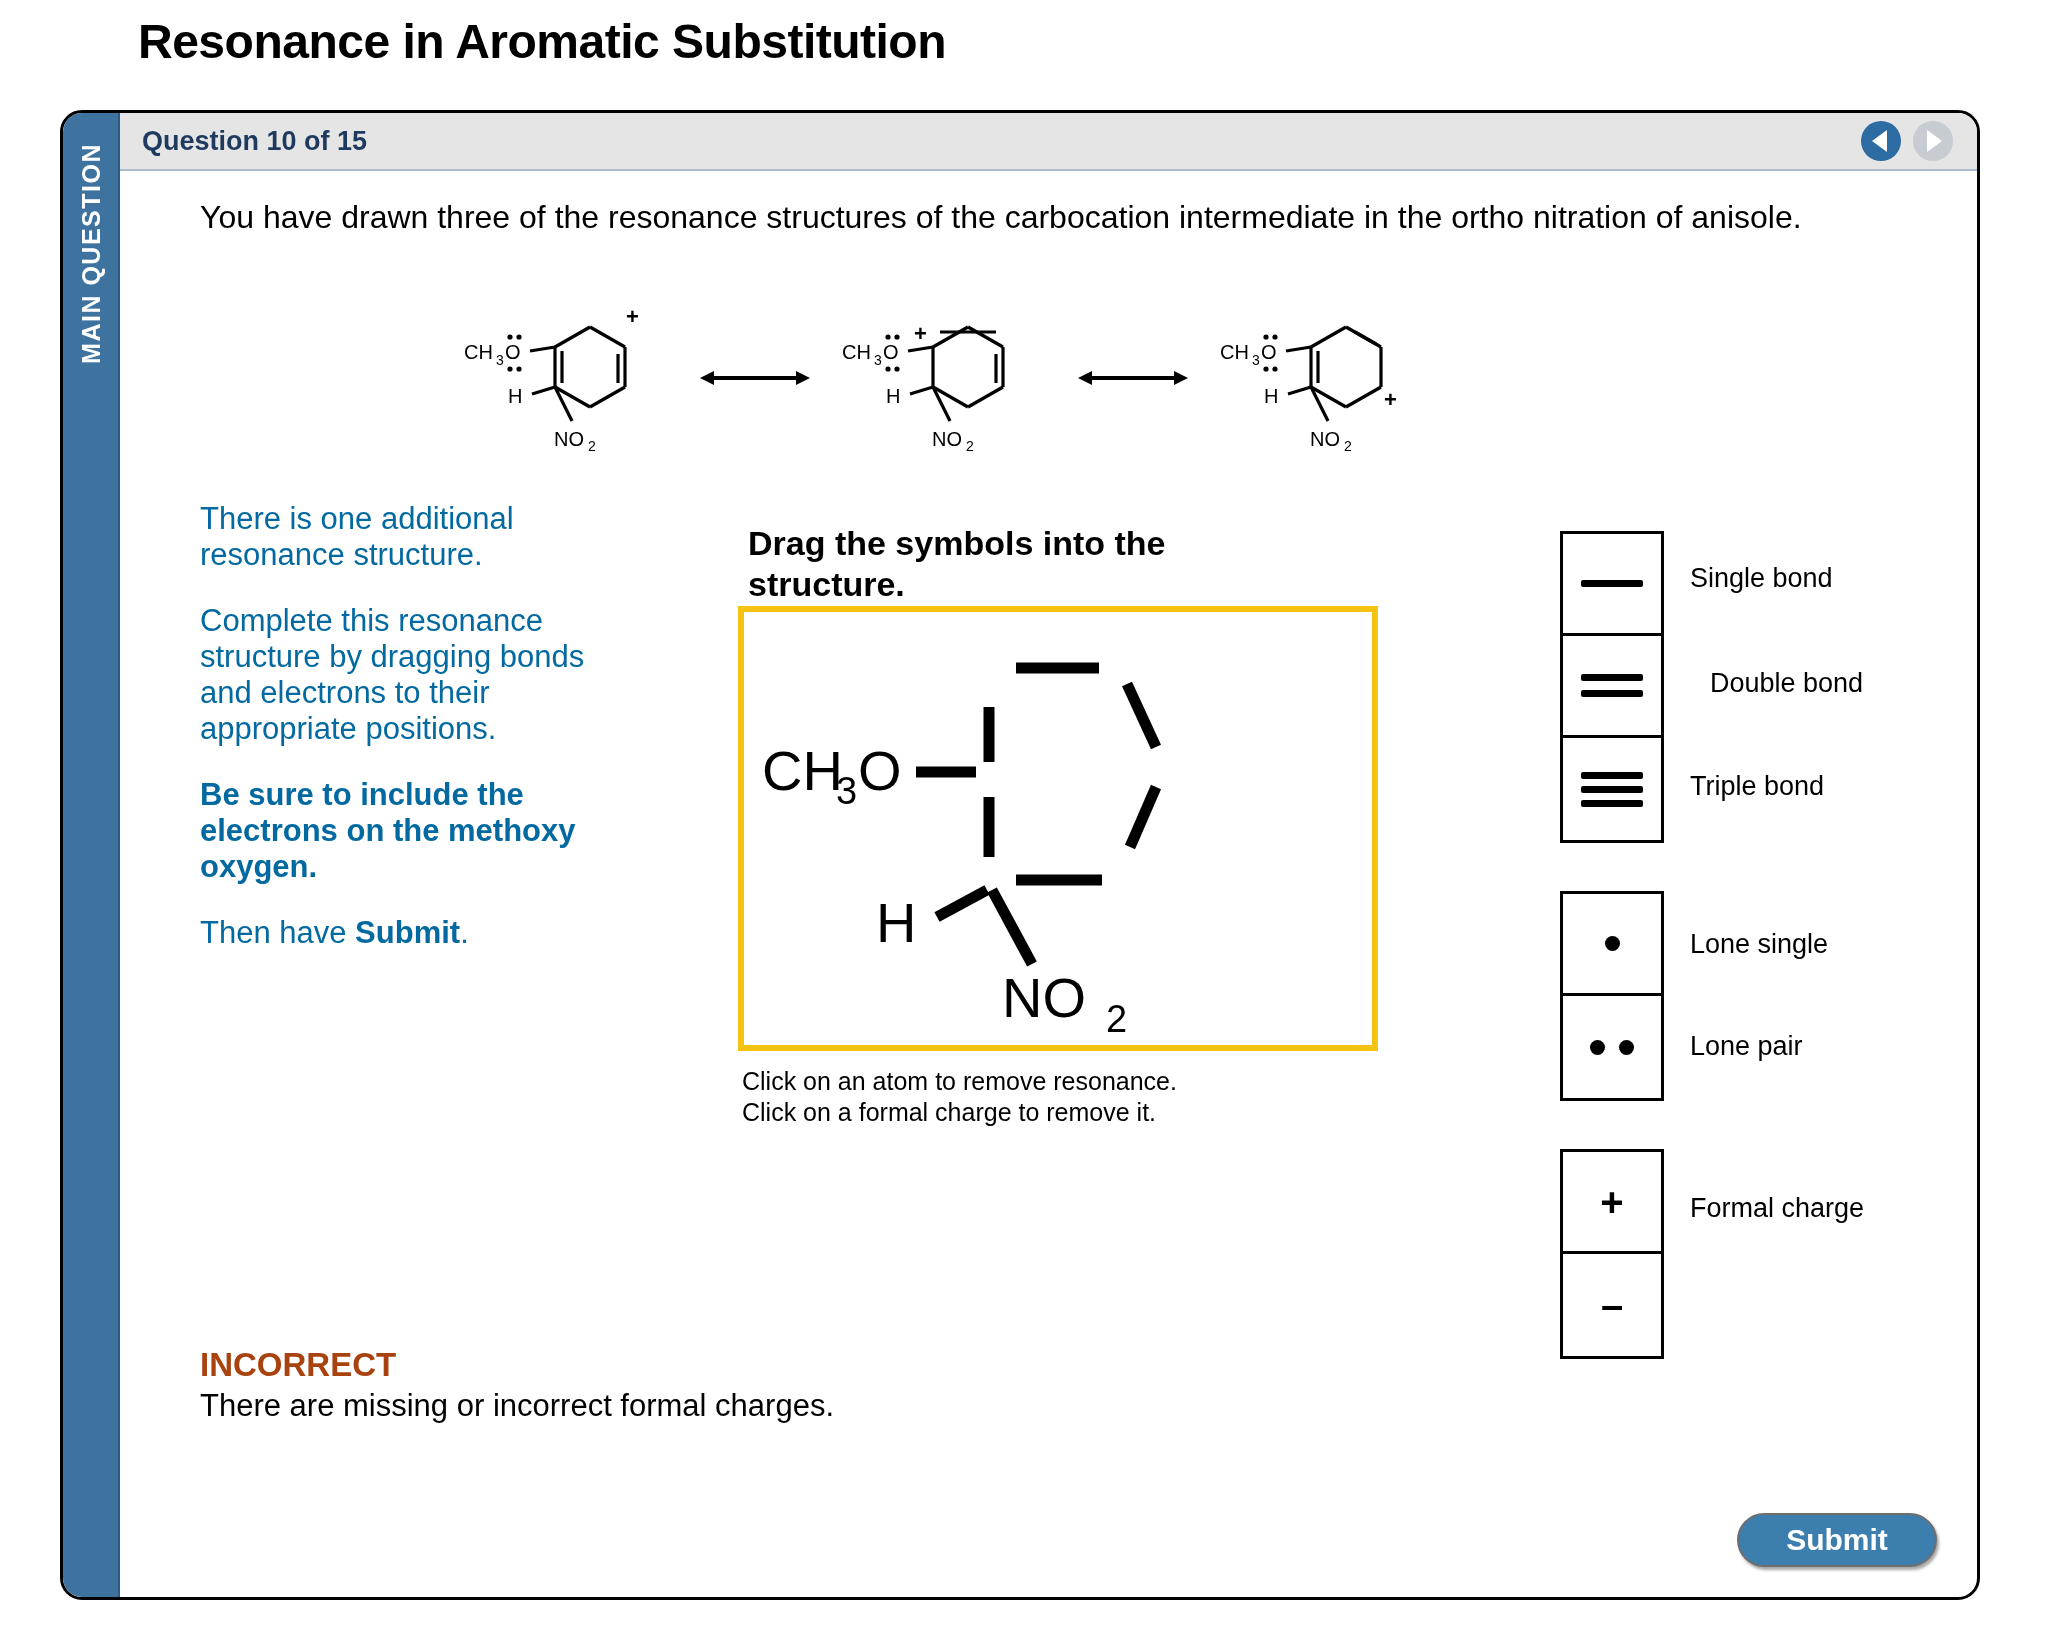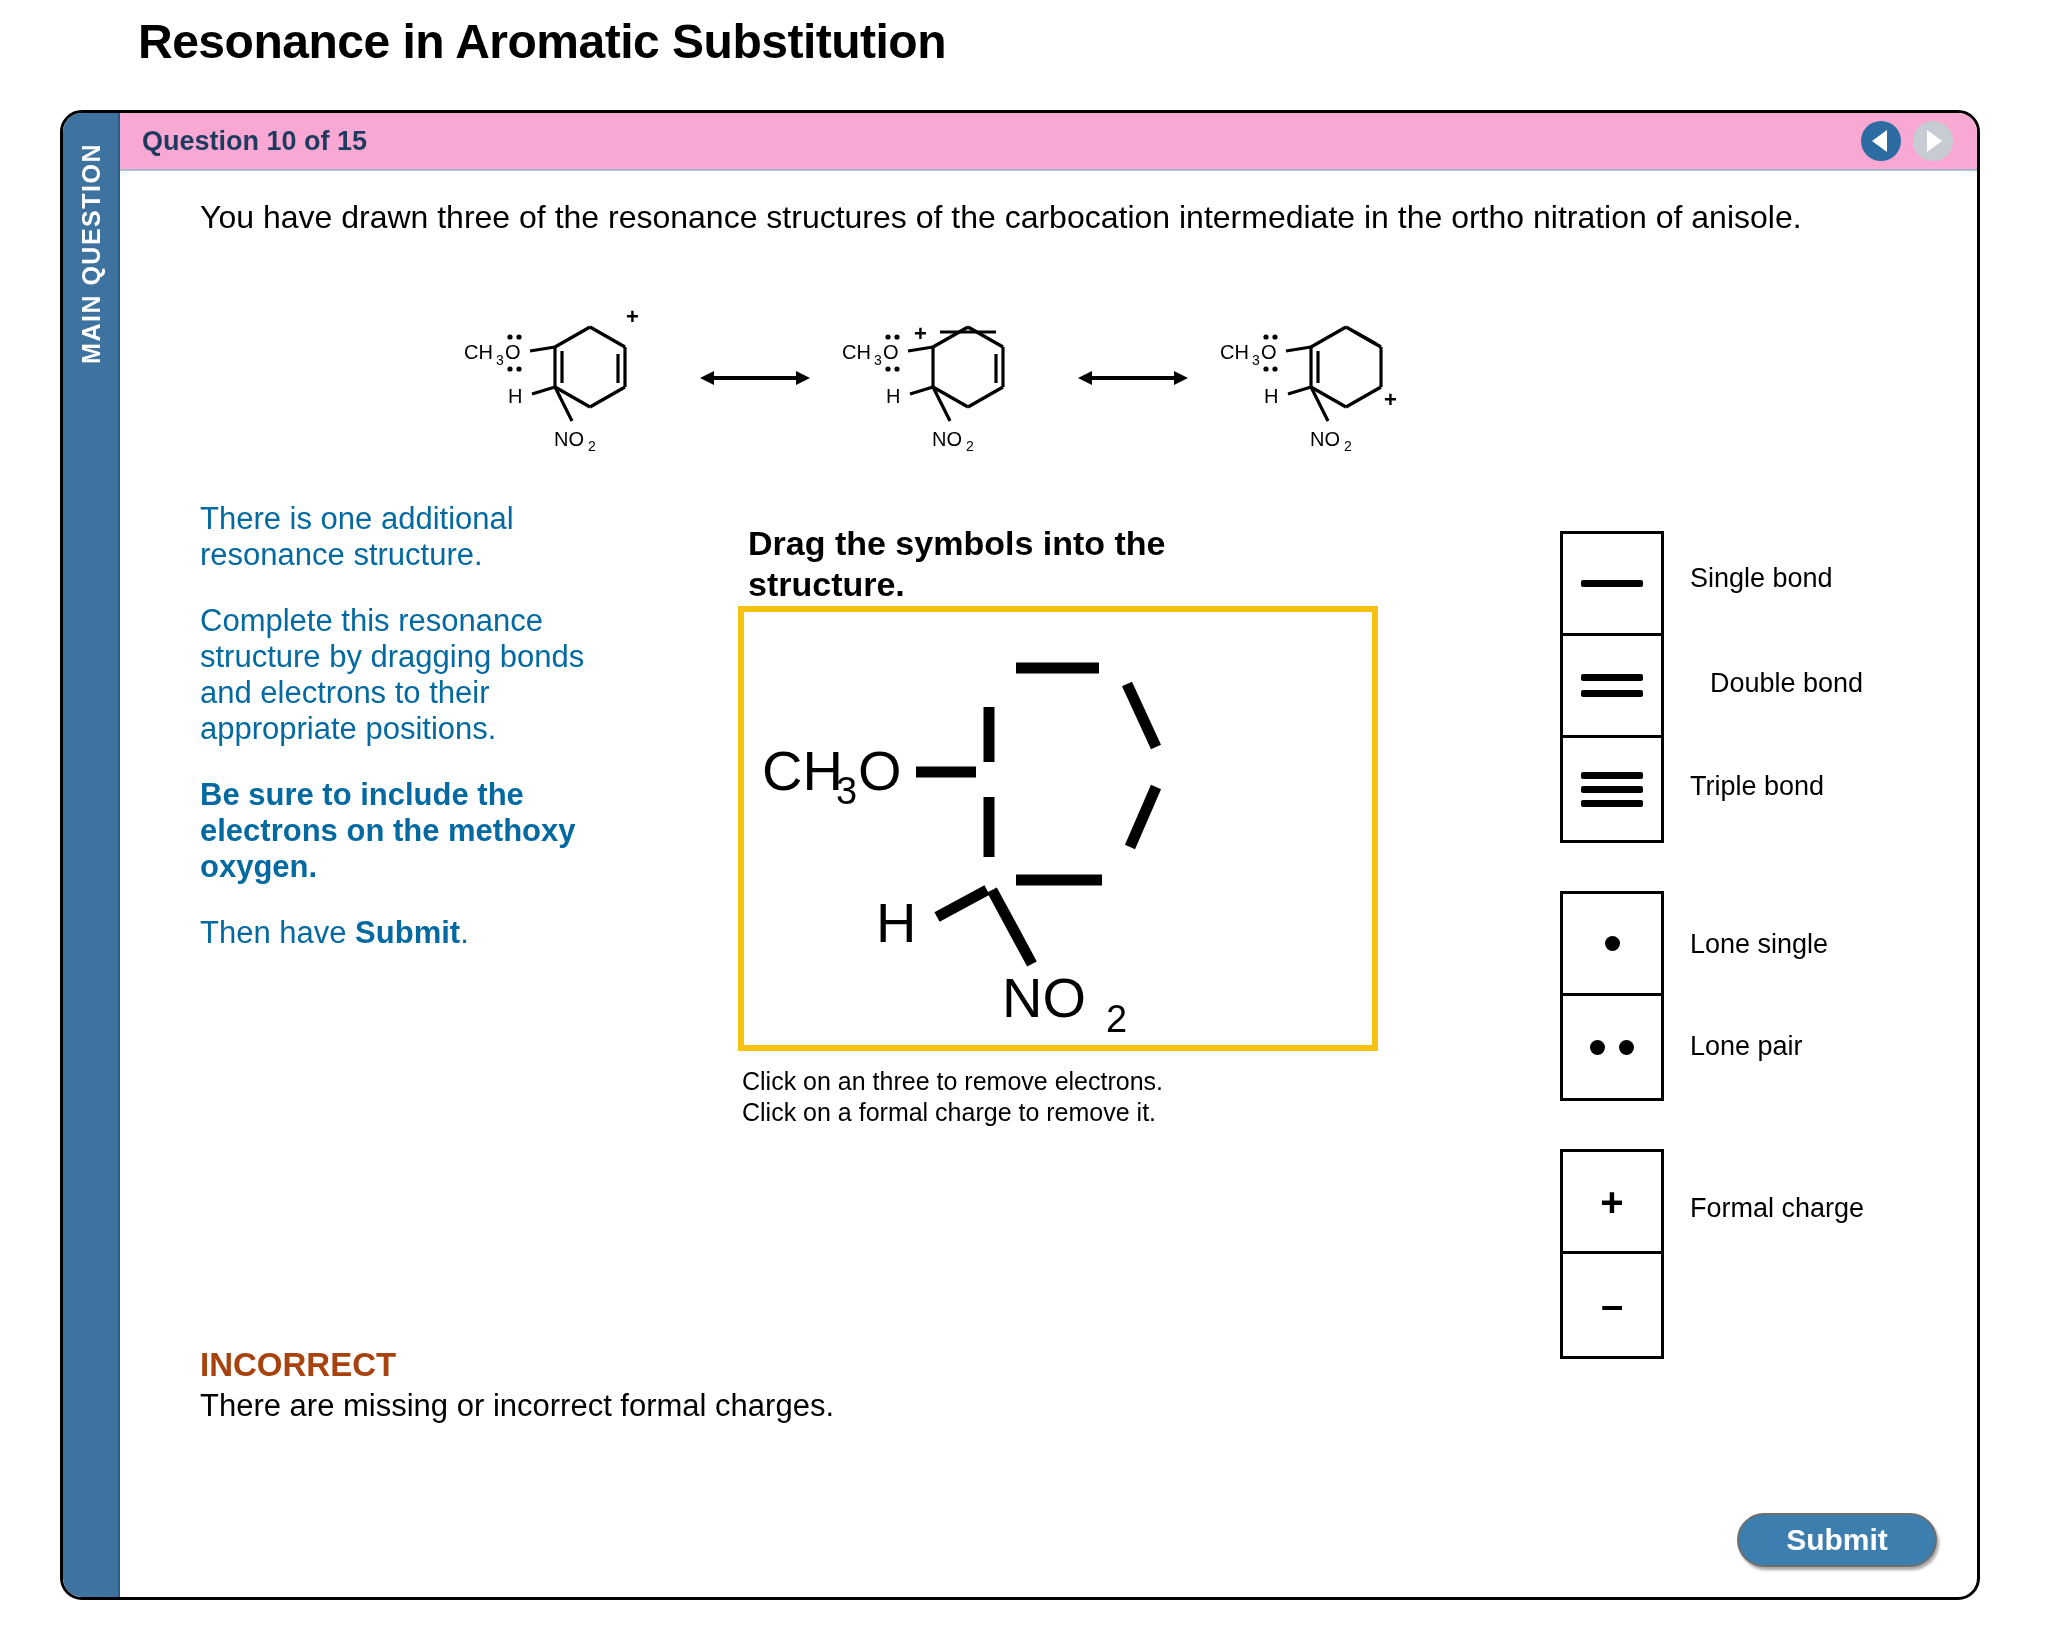--- a/index.html
+++ b/index.html
@@ -64,7 +64,7 @@
     left: 57px; top: 0;
     width: calc(100% - 57px);
     height: 58px;
-    background: #f9a8d4;
+    background: #e5e5e5;
     border-bottom: 2px solid #a9bccd;
     display: flex;
     align-items: center;

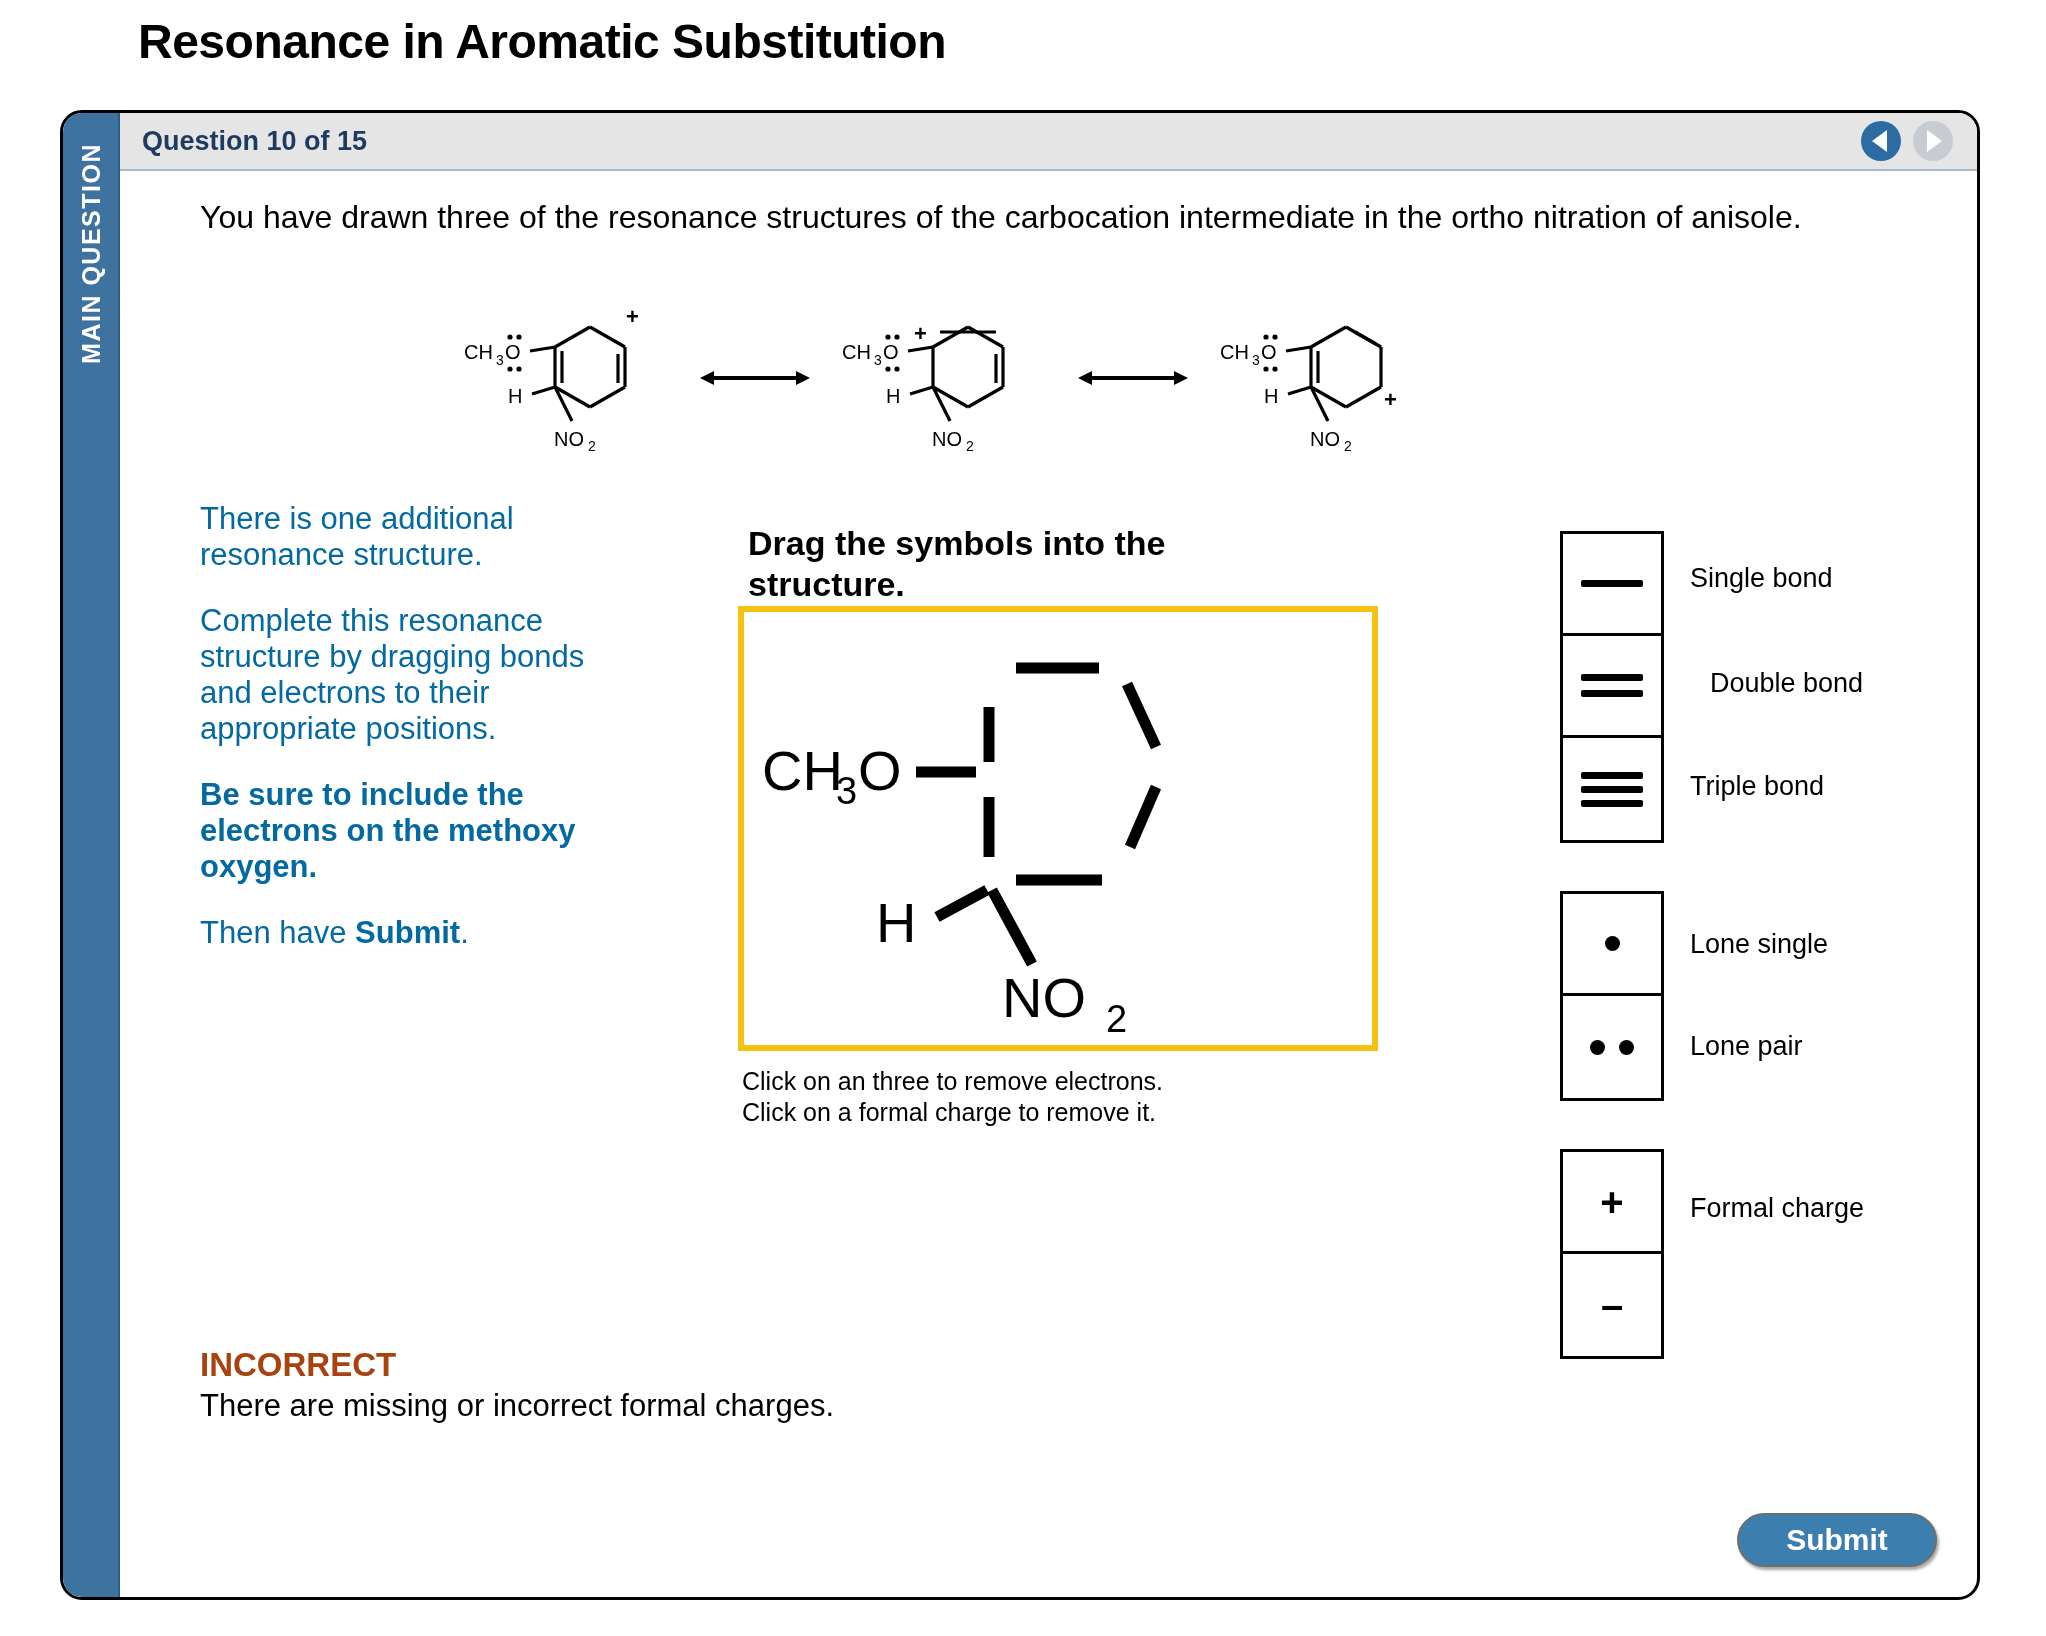--- a/index.html
+++ b/index.html
@@ -401,7 +401,7 @@
     </div>
 
     <div id="hints">
-      <div>Click on an three to remove electrons.</div>
+      <div>Click on an atom to remove resonance.</div>
       <div>Click on a formal charge to remove it.</div>
     </div>
 

